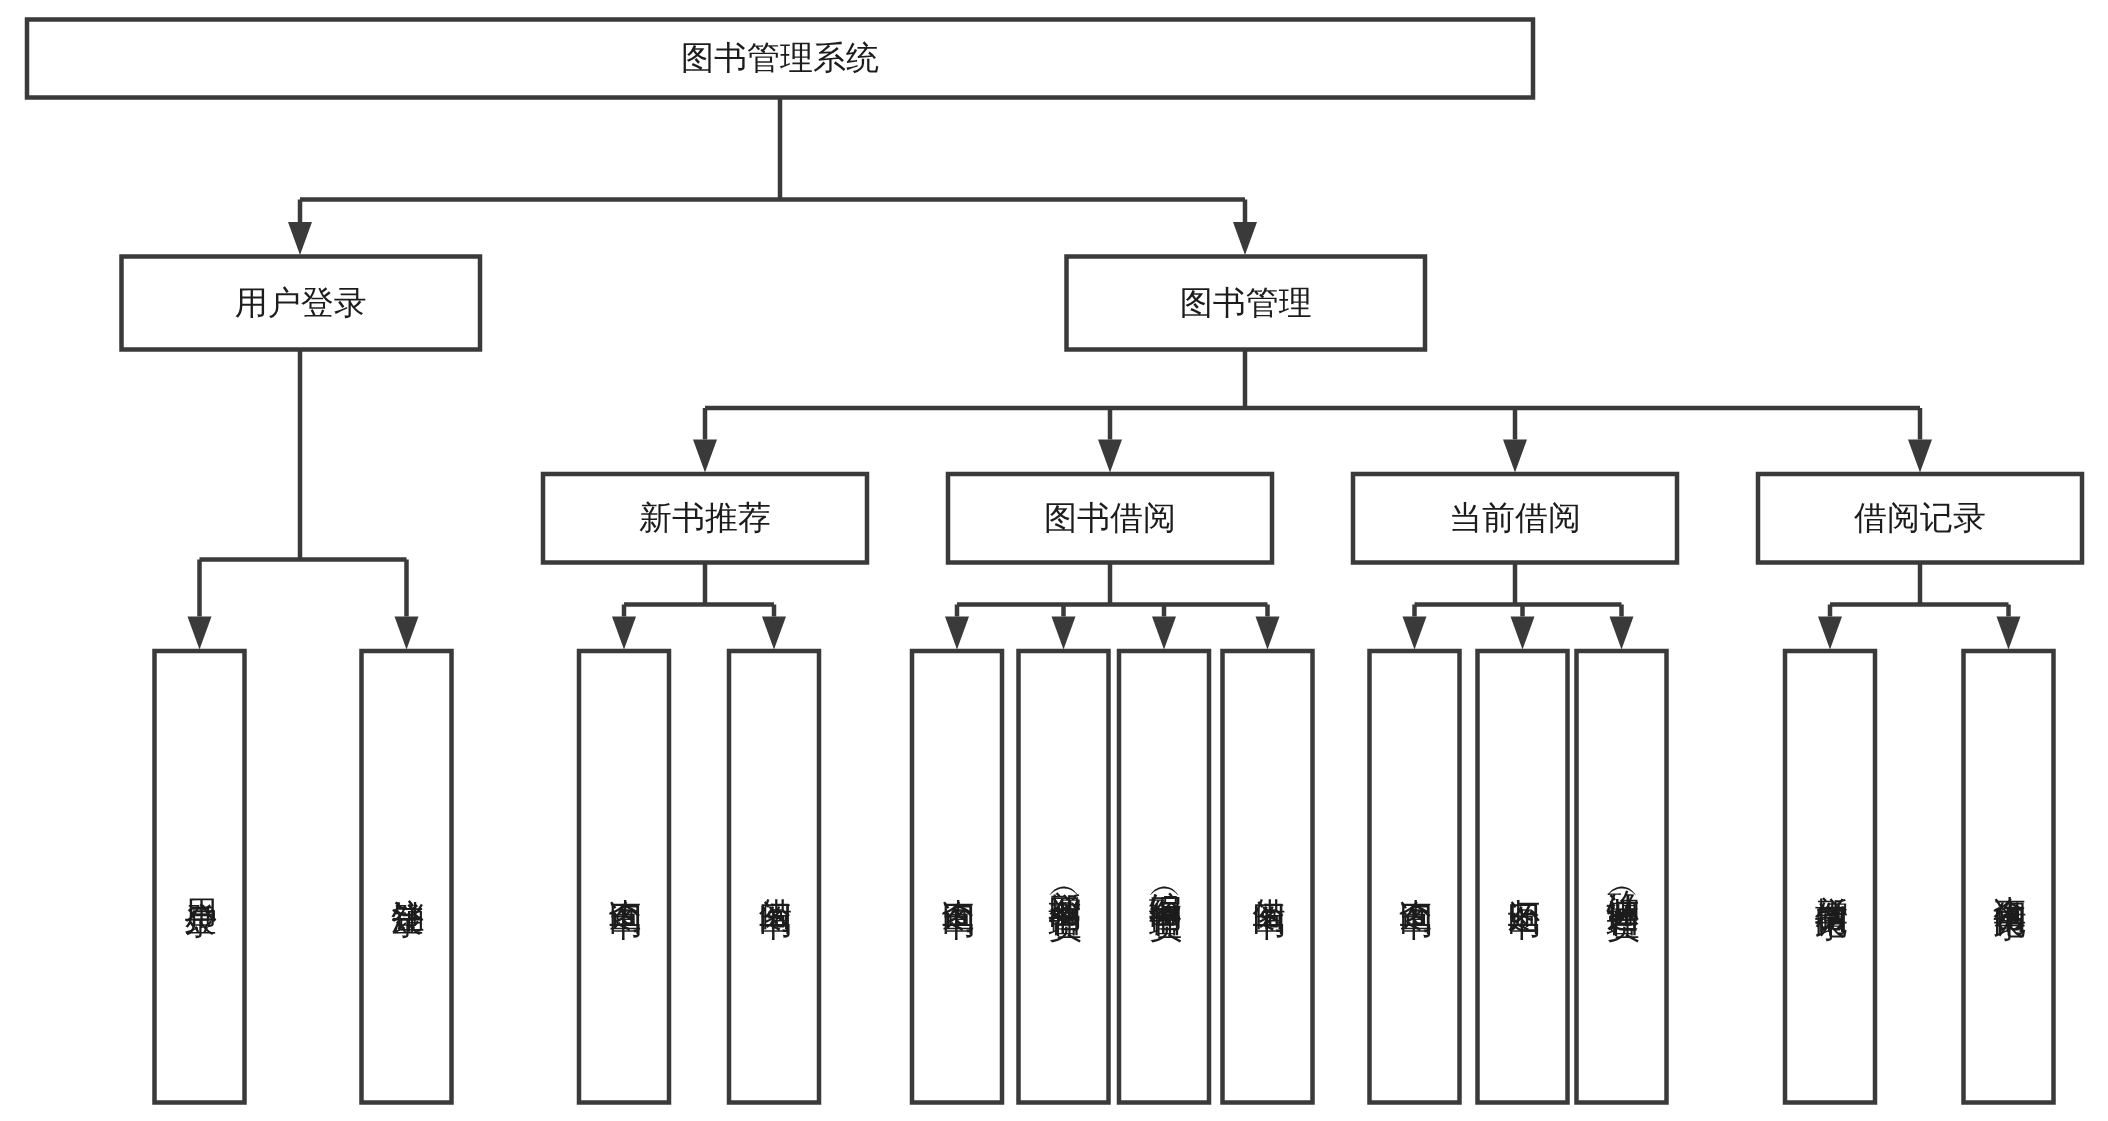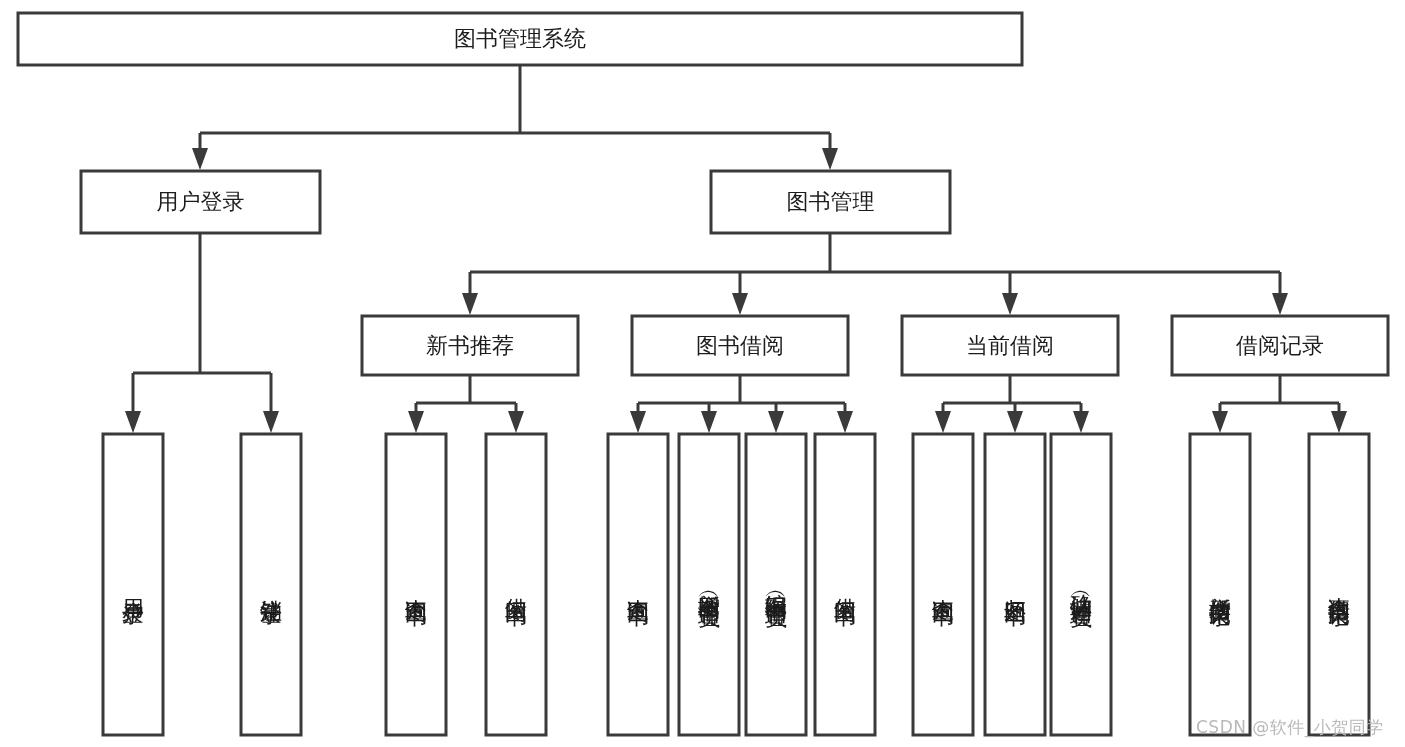--- a/index.html
+++ b/index.html
@@ -193,7 +193,6 @@
       <div class="node-label-v" style="left: 1190px; top: 434px; width: 60px; height: 301px;">新增借阅记录</div>
       <div class="node-label-v" style="left: 1309px; top: 434px; width: 60px; height: 301px;">查询借阅记录</div>
     </div>
-  <div class="watermark" style="left: 1196px; top: 716px;">CSDN @软件_小贺同学</div>
 </div>
 
 </body></html>

